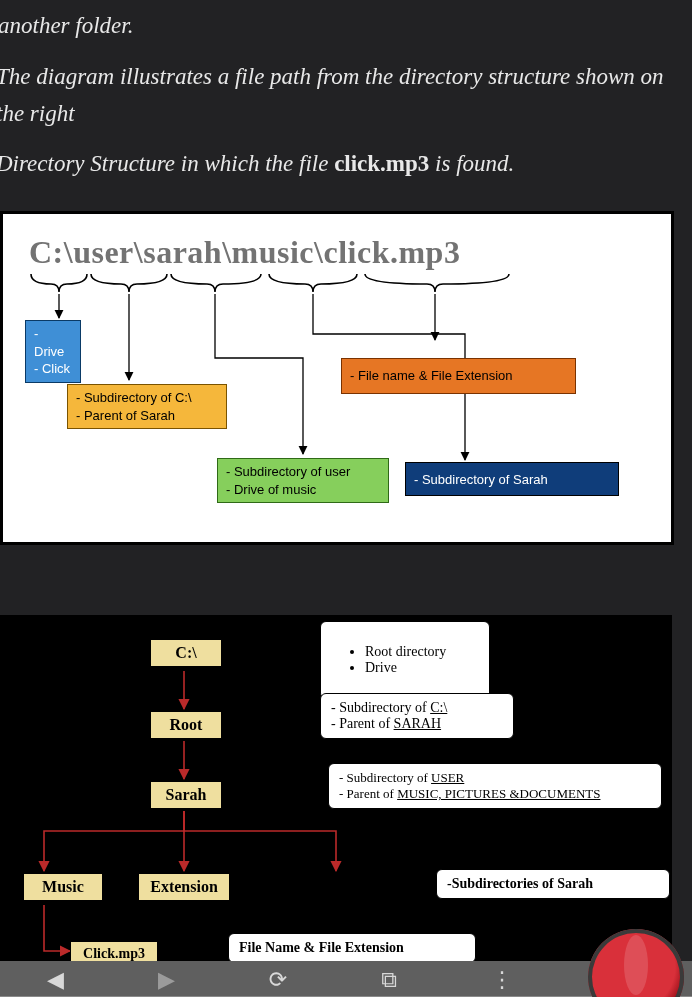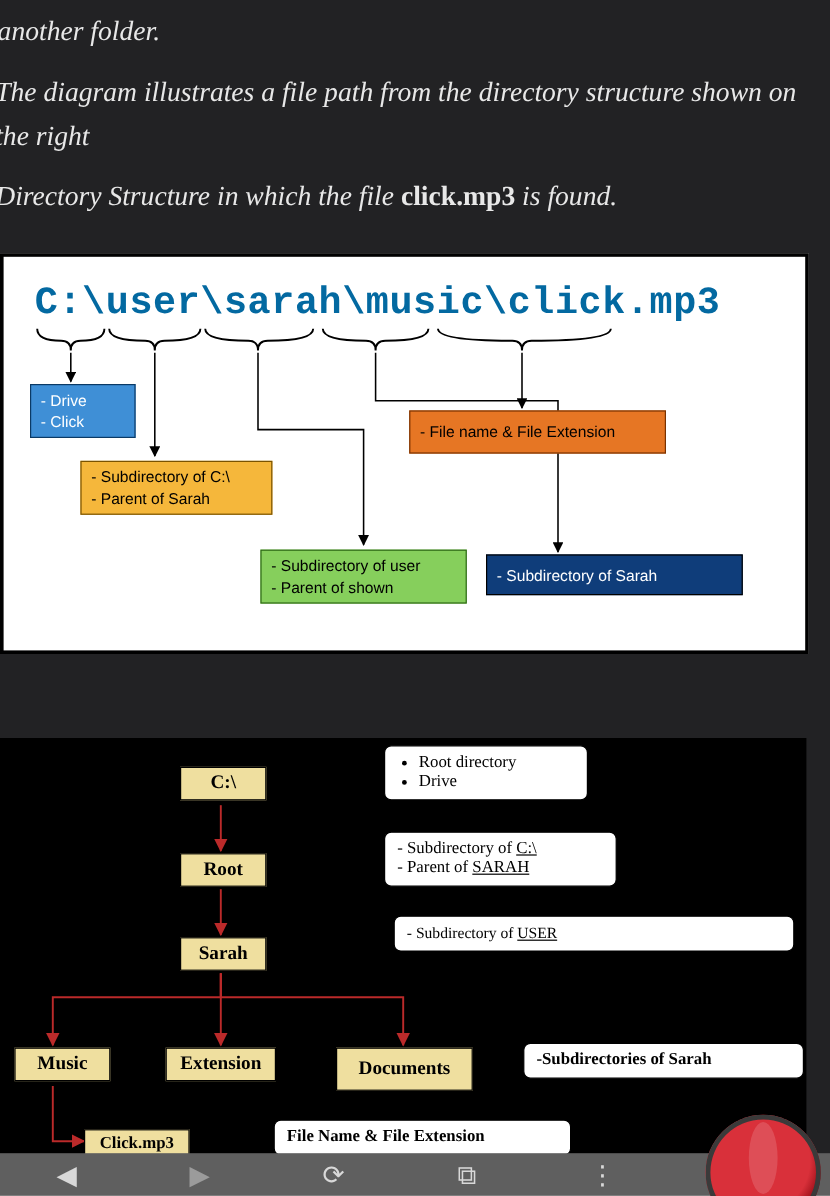--- a/index.html
+++ b/index.html
@@ -12,7 +12,7 @@
   
   .diag1-wrap{margin-top:28px;background:#fff;border:3px solid #000;width:668px;height:328px;position:relative}
   .diag1-wrap .inner{position:absolute;inset:6px;background:#fff}
-  .pathtxt{position:absolute;left:26px;top:20px;font-family:Liberation Mono, monospace;font-size:32px;font-weight:bold;color:#0369a1;font-style:normal;letter-spacing:.5px}
+  .pathtxt{position:absolute;left:26px;top:20px;font-family:Liberation Serif, serif;font-size:32px;font-weight:bold;color:#737373;font-style:normal;letter-spacing:.5px}
   
   svg.braces{position:absolute;left:26px;top:58px}
   

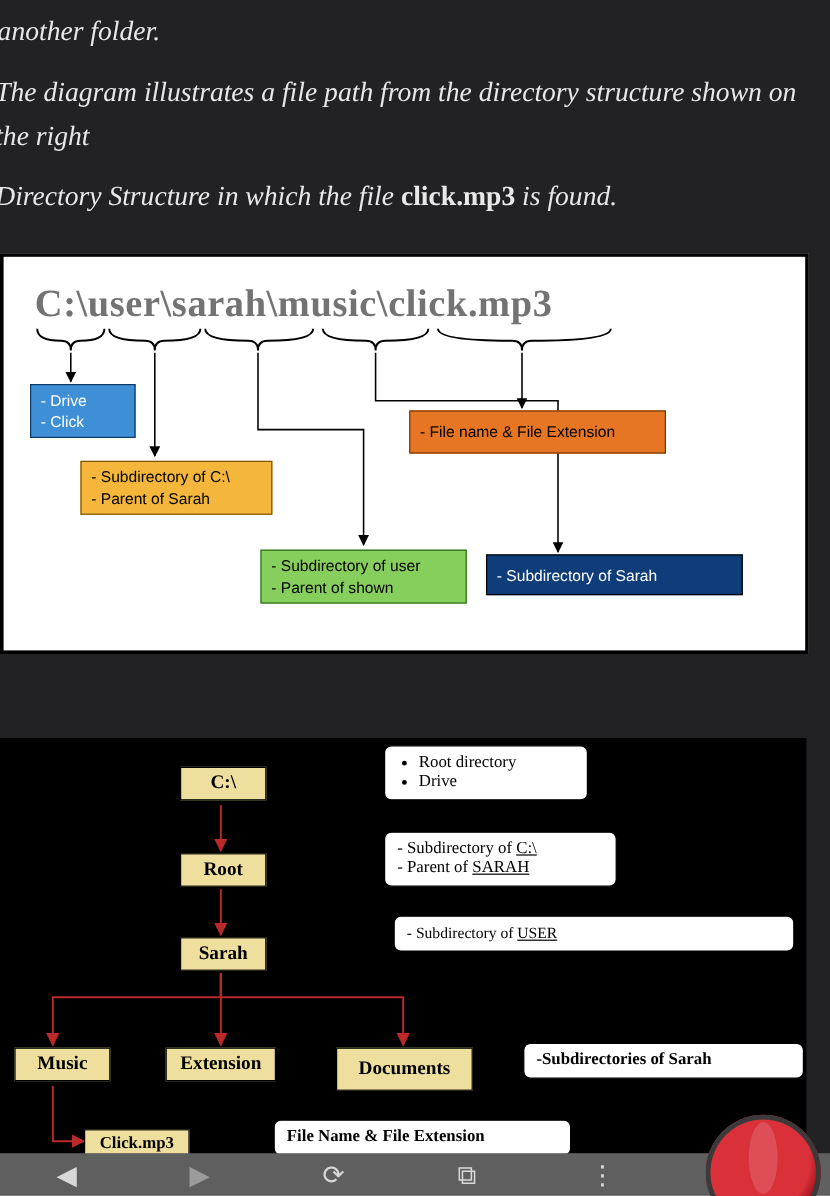--- a/index.html
+++ b/index.html
@@ -81,7 +81,7 @@
     </g>
   </svg>
 
-  <div class="lbl blue" style="left:22px;top:106px;width:88px">
+  <div class="lbl blue" style="left:22px;top:106px;width:56px">
     <div>- Drive</div>
     <div>- Click</div>
   </div>

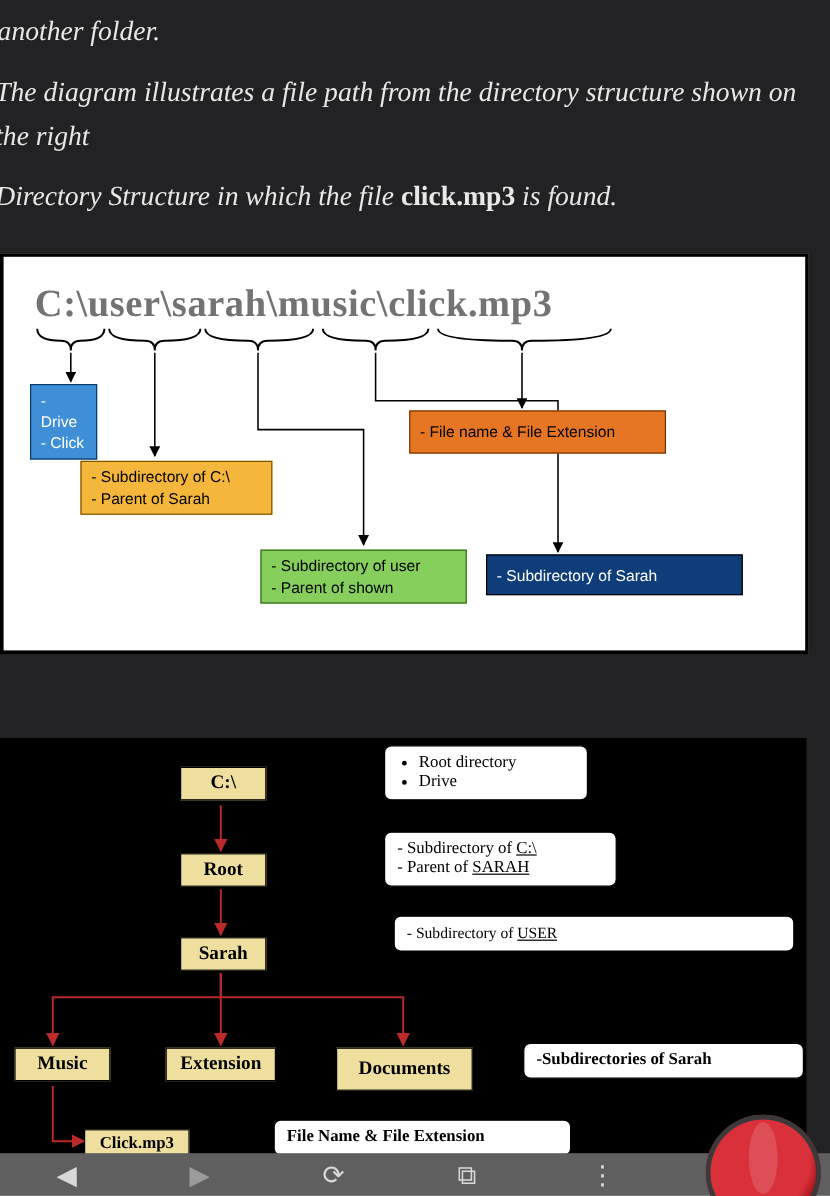--- a/index.html
+++ b/index.html
@@ -89,7 +89,7 @@
     <div>- Subdirectory of C:\</div>
     <div>- Parent of Sarah</div>
   </div>
-  <div class="lbl orange" style="left:338px;top:128px;width:214px;padding-top:8px;padding-bottom:8px">
+  <div class="lbl orange" style="left:338px;top:144px;width:235px;padding-top:8px;padding-bottom:8px">
     <span>- File name &amp; File Extension</span>
   </div>
   <div class="lbl green" style="left:214px;top:244px;width:172px">

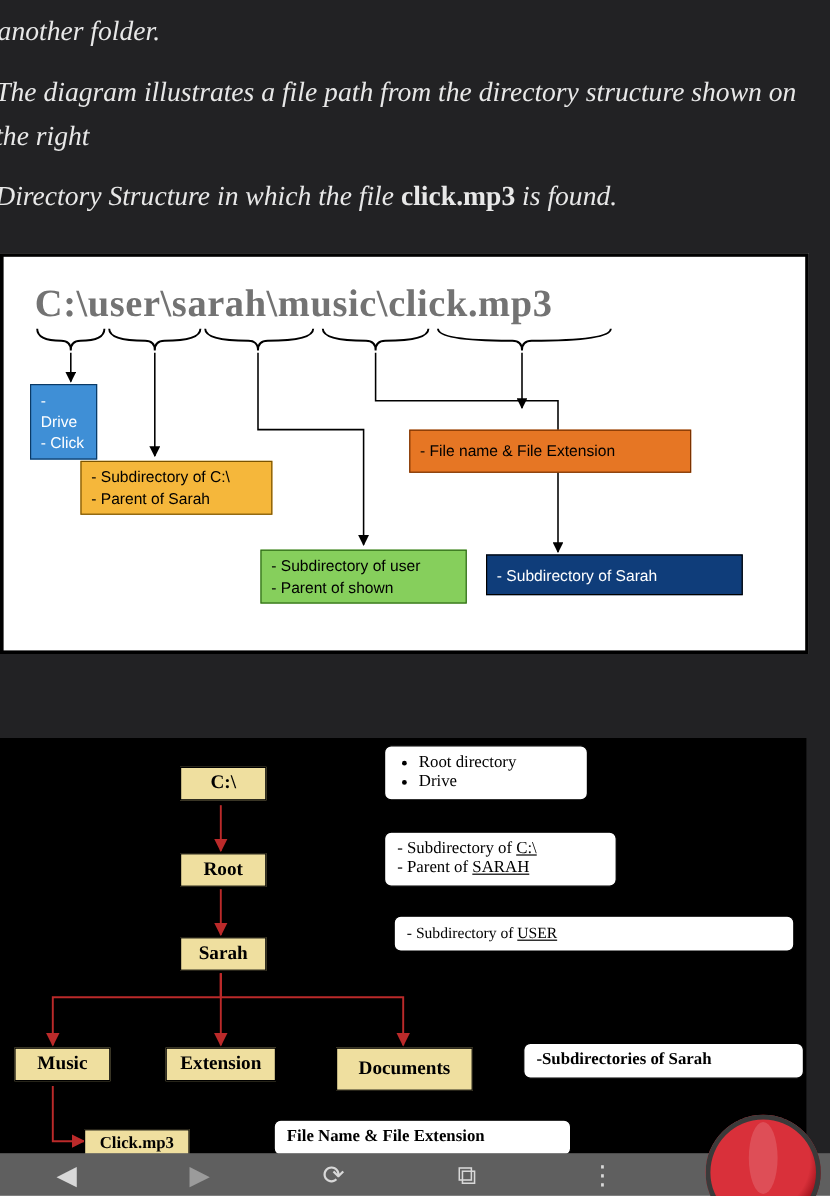--- a/index.html
+++ b/index.html
@@ -94,7 +94,7 @@
   </div>
   <div class="lbl green" style="left:214px;top:244px;width:172px">
     <div>- Subdirectory of user</div>
-    <div>- Parent of shown</div>
+    <div>- Drive of music</div>
   </div>
   <div class="lbl navy" style="left:402px;top:248px;width:214px;padding-top:8px;padding-bottom:6px">
     <span>- Subdirectory of Sarah</span>

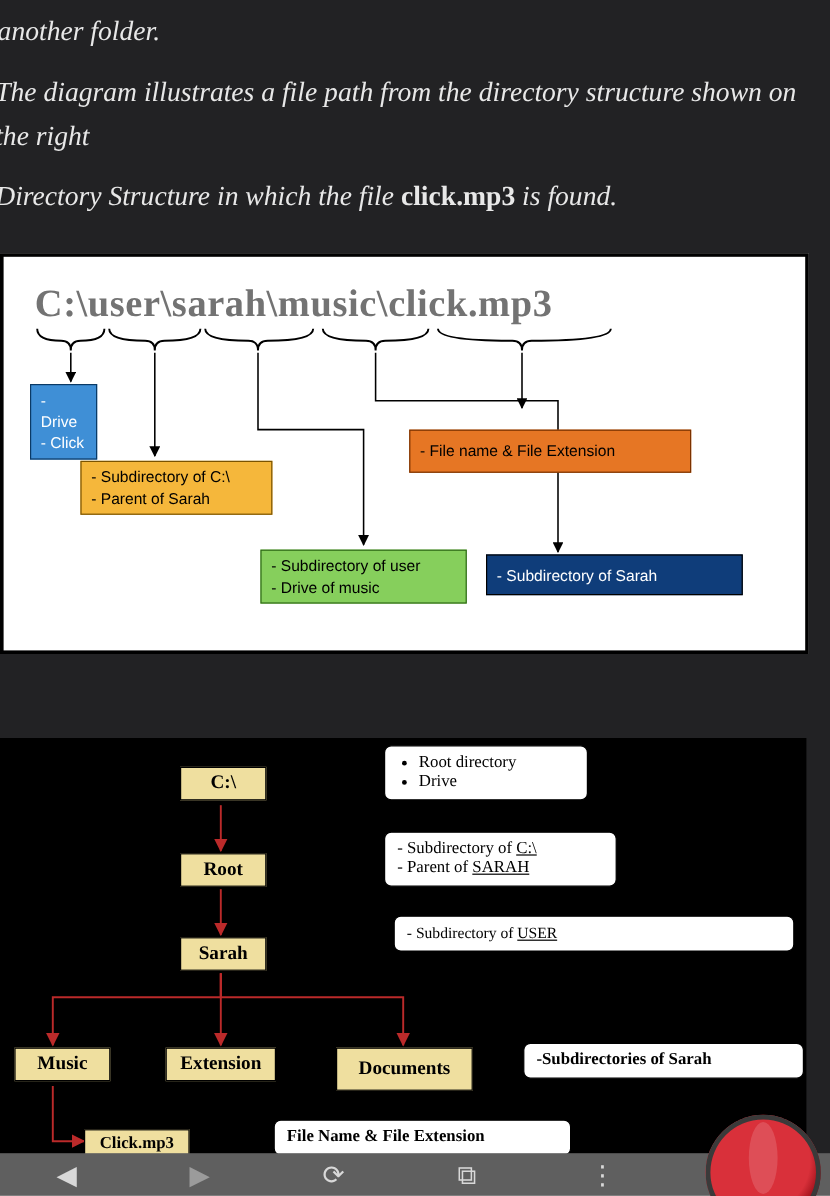--- a/index.html
+++ b/index.html
@@ -28,7 +28,7 @@
   .node{position:absolute;background:#efdf9f;border:1px solid #000;font-weight:bold;text-align:center;padding:4px 0;font-size:16px}
   .callout{position:absolute;background:#fff;border:1px solid #000;font-size:14px;padding:6px 10px;border-radius:6px}
   .callout.small{font-size:13px}
-  .callout ul{margin:0;padding-left:18px}
+  .callout ul{margin:16px;padding-left:18px}
   .callout .u{text-decoration:underline}
   svg.arrows2{position:absolute;left:0;top:0}
   

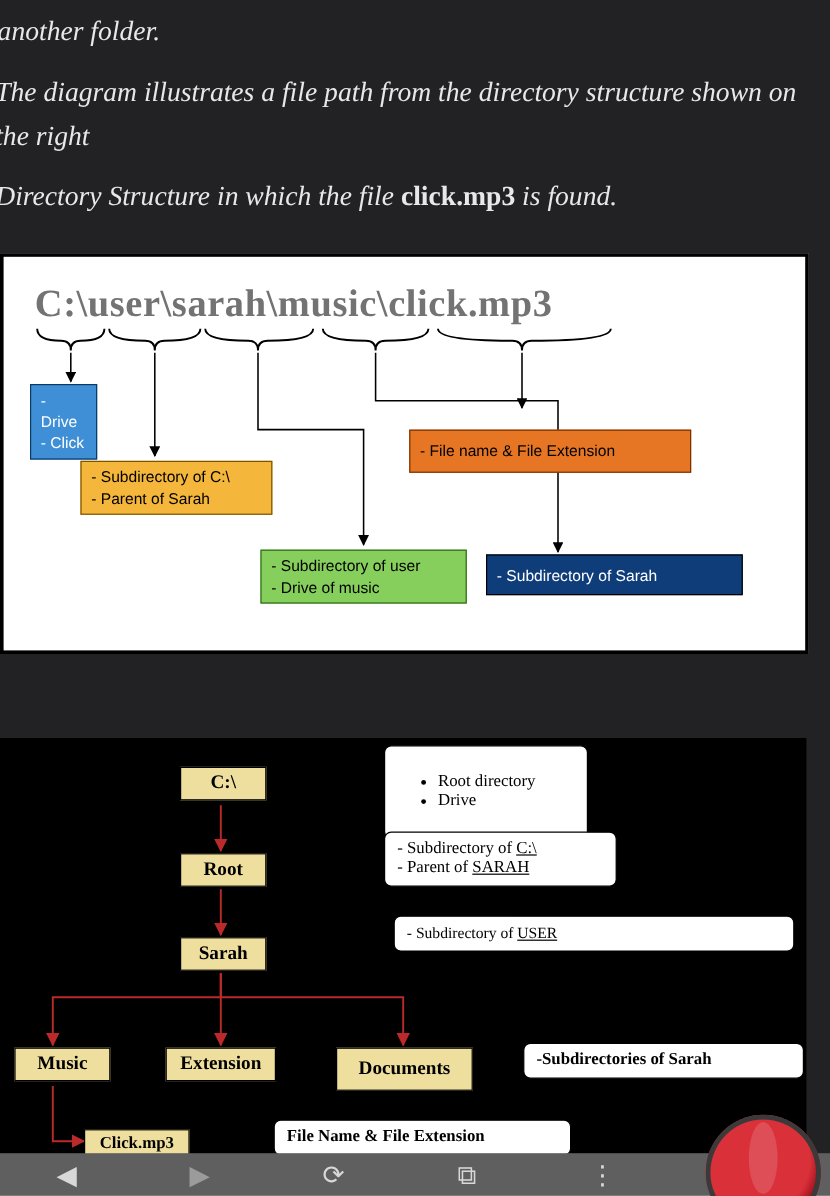--- a/index.html
+++ b/index.html
@@ -150,6 +150,7 @@
   </div>
   <div class="callout small" style="left:328px;top:148px;width:312px">
     <div><span>- Subdirectory of </span><span class="u">USER</span></div>
+    <div><span>- Parent of </span><span class="u">MUSIC, PICTURES &amp;DOCUMENTS</span></div>
   </div>
   <div class="callout" style="left:228px;top:318px;width:226px;font-weight:bold">
     <span>File Name &amp; File Extension</span>

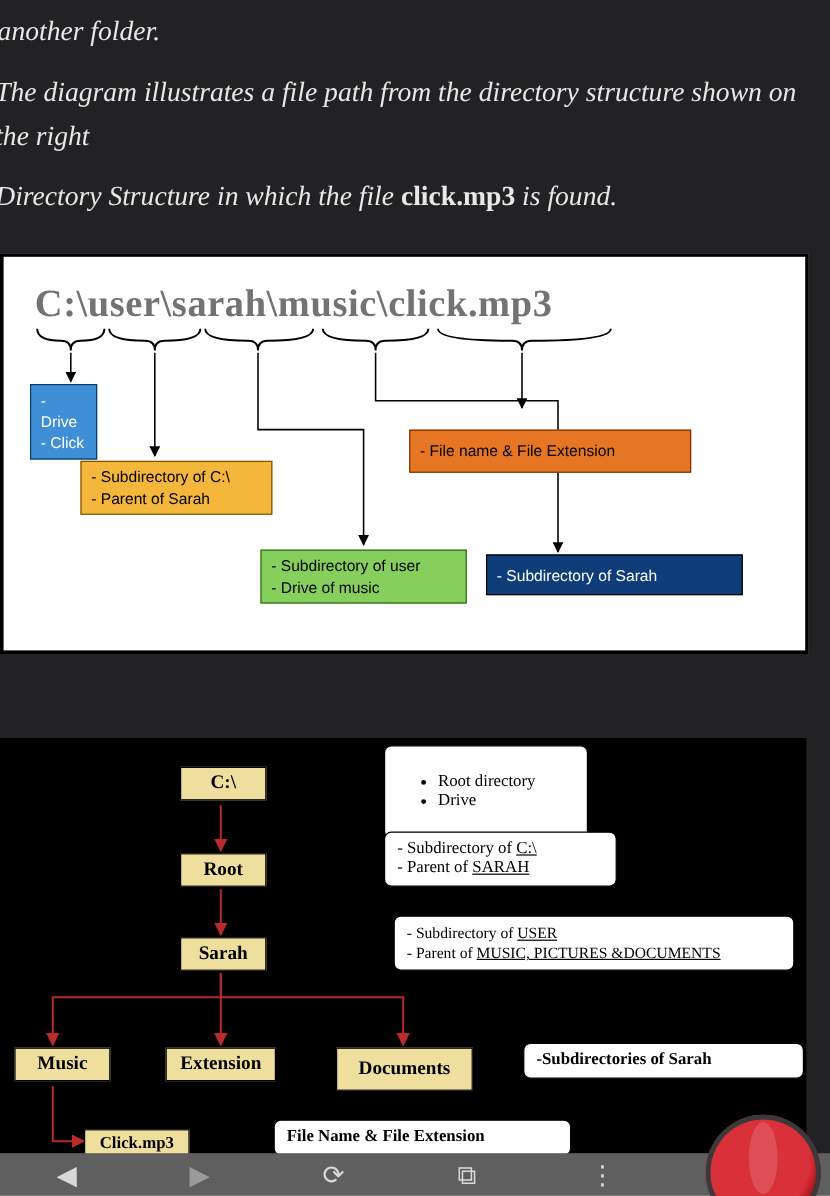--- a/index.html
+++ b/index.html
@@ -133,7 +133,7 @@
   <div class="node" style="left:150px;top:24px;width:70px">C:\</div>
   <div class="node" style="left:150px;top:96px;width:70px">Root</div>
   <div class="node" style="left:150px;top:166px;width:70px">Sarah</div>
-  <div class="node" style="left:12px;top:258px;width:78px">Music</div>
+  <div class="node" style="left:23px;top:258px;width:78px">Music</div>
   <div class="node" style="left:138px;top:258px;width:90px">Extension</div>
   <div class="node" style="left:280px;top:258px;width:112px;padding-top:8px;padding-bottom:8px">Documents</div>
   <div class="node" style="left:70px;top:326px;width:86px;font-size:14px">Click.mp3</div>

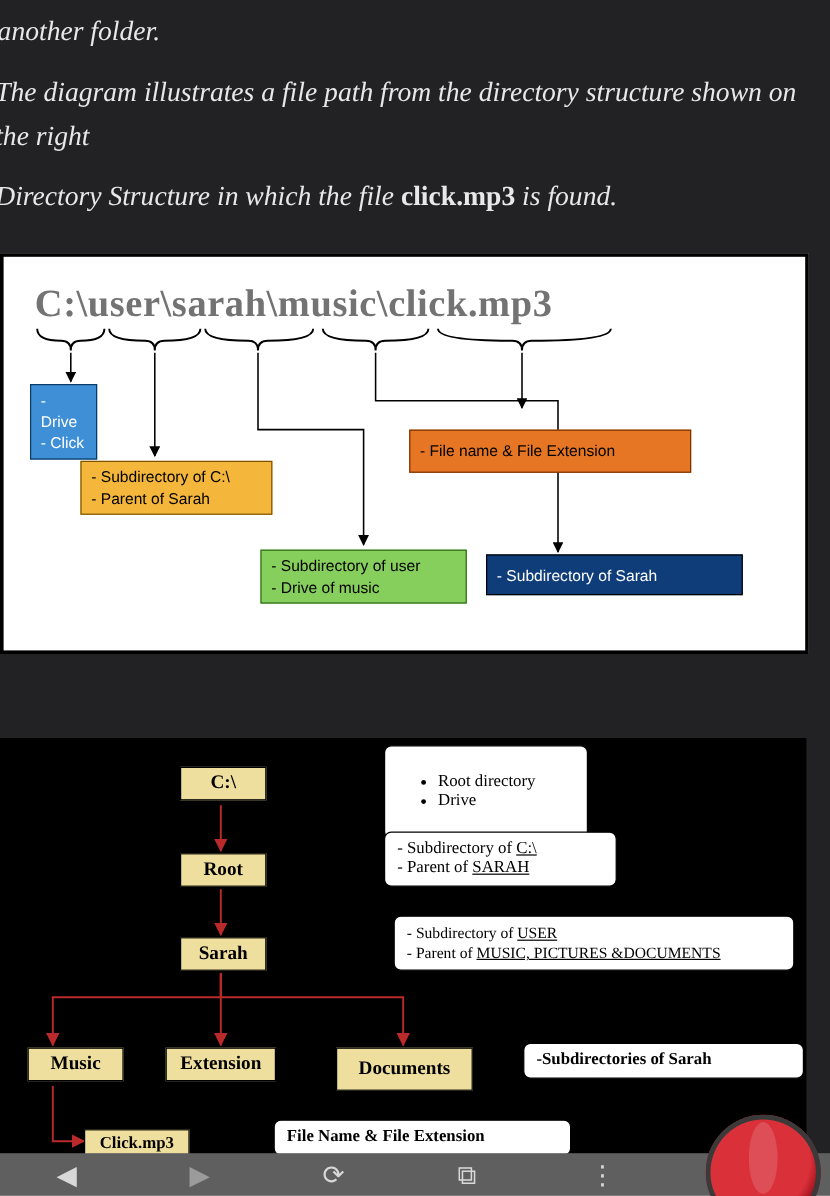--- a/index.html
+++ b/index.html
@@ -135,7 +135,6 @@
   <div class="node" style="left:150px;top:166px;width:70px">Sarah</div>
   <div class="node" style="left:23px;top:258px;width:78px">Music</div>
   <div class="node" style="left:138px;top:258px;width:90px">Extension</div>
-  <div class="node" style="left:280px;top:258px;width:112px;padding-top:8px;padding-bottom:8px">Documents</div>
   <div class="node" style="left:70px;top:326px;width:86px;font-size:14px">Click.mp3</div>
 
   <div class="callout" style="left:320px;top:6px;width:148px">

